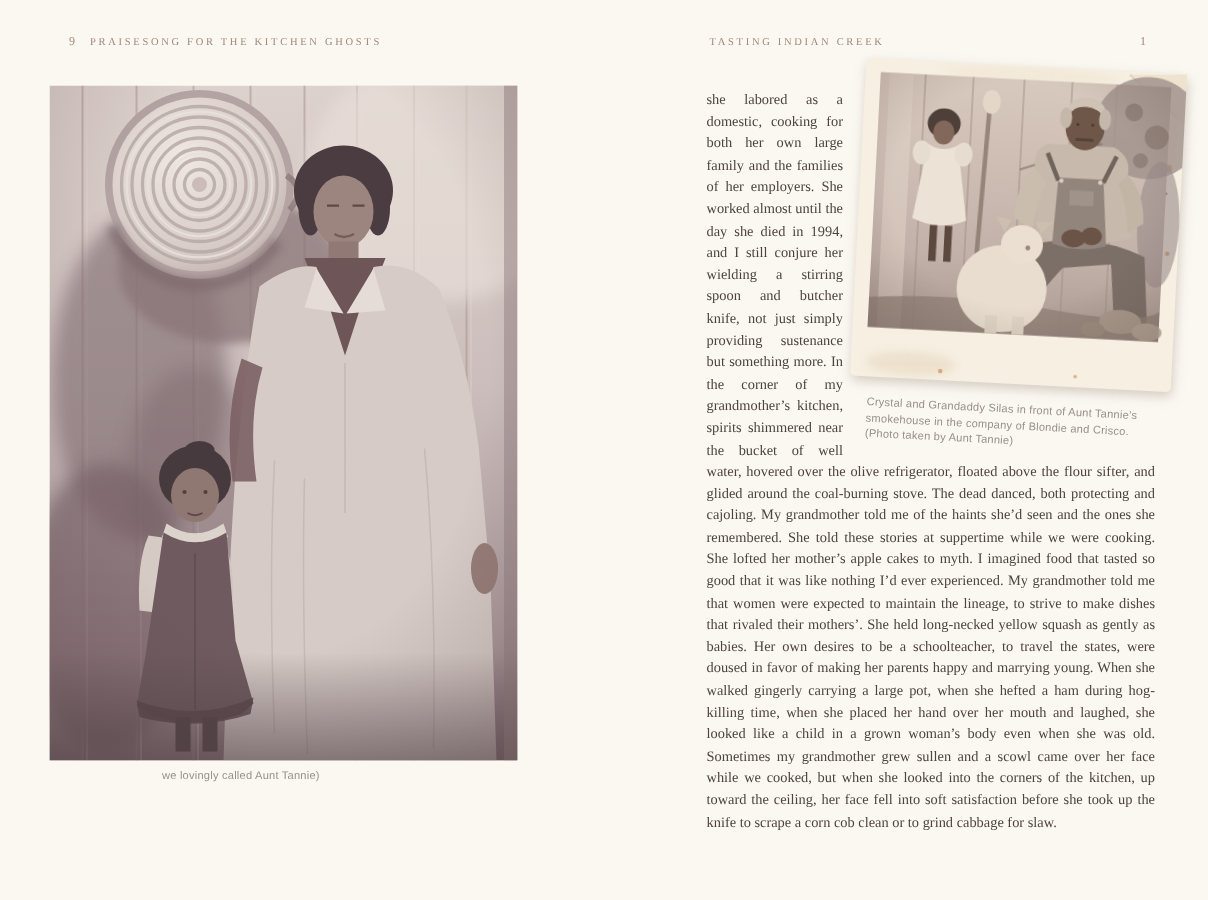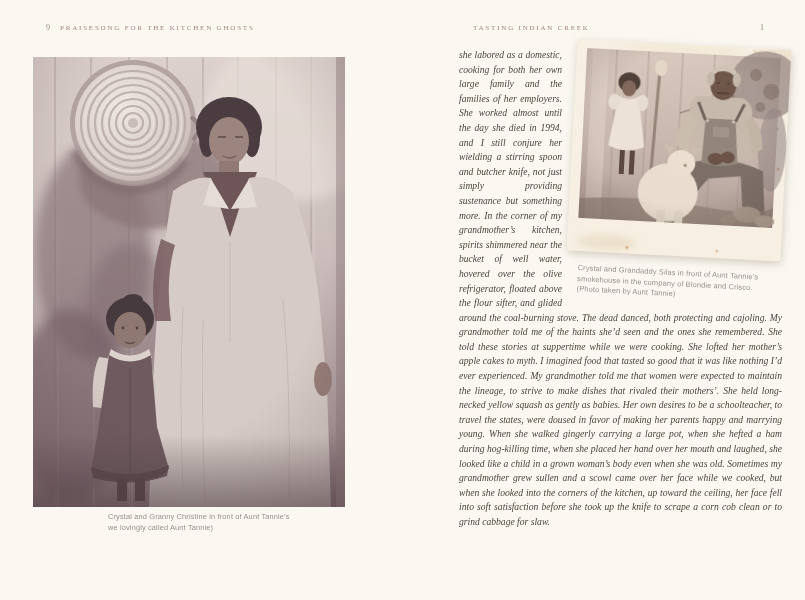--- a/index.html
+++ b/index.html
@@ -41,7 +41,7 @@
     font-size:9.6px;line-height:14.6px;color:#4d443b;
     text-align:justify;
   }
-  .textcol p{margin:4px;font-style:italic;}
+  .textcol p{margin:16px;}
   .figure-float{
     float:right;width:218px;margin:0 0 8px 6px;
   }

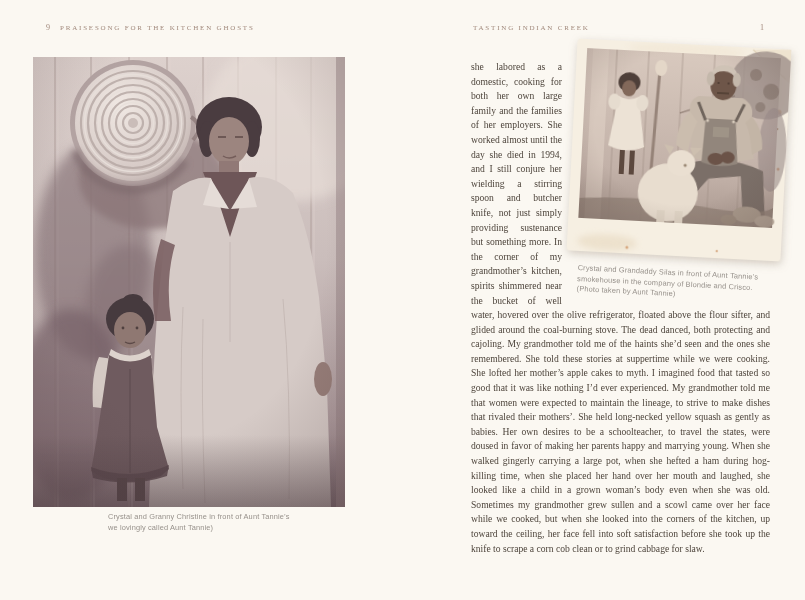--- a/index.html
+++ b/index.html
@@ -172,7 +172,6 @@
     </figure>
 
     <figcaption class="caption-left">
-      <div>Crystal and Granny Christine in front of Aunt Tannie’s</div>
       <div>we lovingly called Aunt Tannie)</div>
     </figcaption>
   </section>

